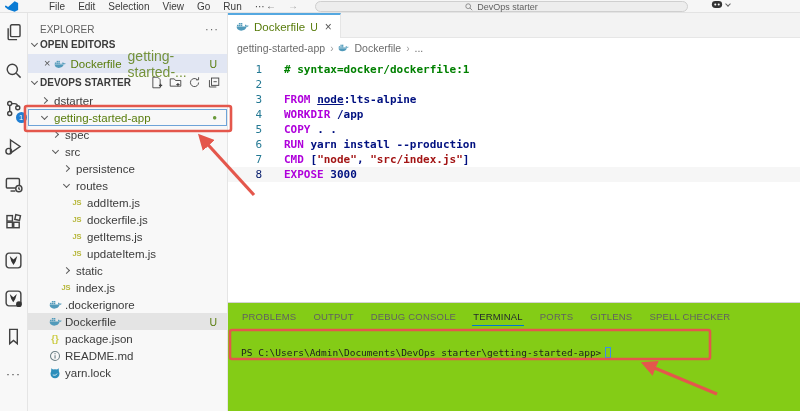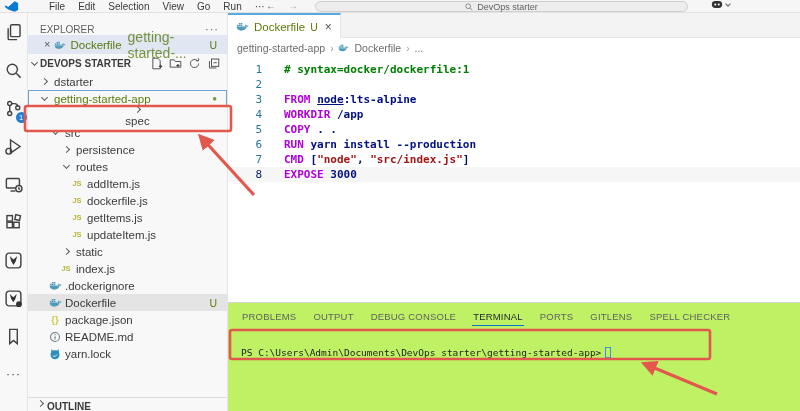--- a/index.html
+++ b/index.html
@@ -199,6 +199,10 @@
     <span class="dots">···</span>
   </div>
 
+  <div class="sec-header">
+    <span class="chev down"></span>
+    <span>OPEN EDITORS</span>
+  </div>
 
   <div class="oe-item">
     <span class="oe-close">×</span>

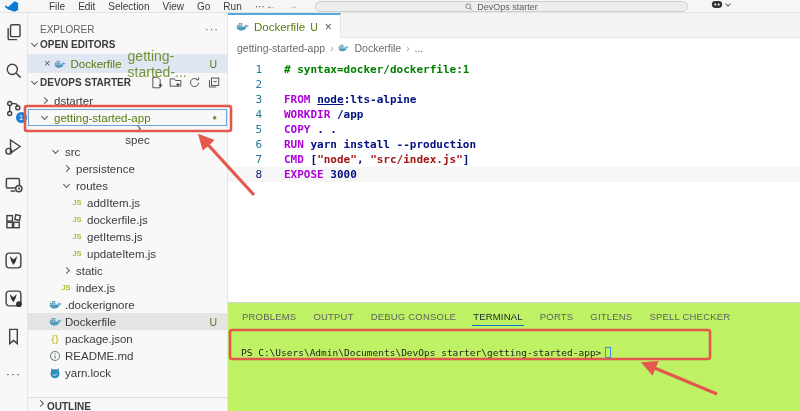--- a/index.html
+++ b/index.html
@@ -261,7 +261,7 @@
         <span style="color: rgb(88, 124, 12);">getting-started-app</span>
         <span class="row-badge" style="color: rgb(106, 154, 58); font-size: 8px;">●</span>
       </div>
-      <div class="tree-row" style="padding-left: 20px; flex-direction: column;">
+      <div class="tree-row" style="padding-left: 20px;">
         <span class="slot">
           <span class="chev right"></span>
         </span>

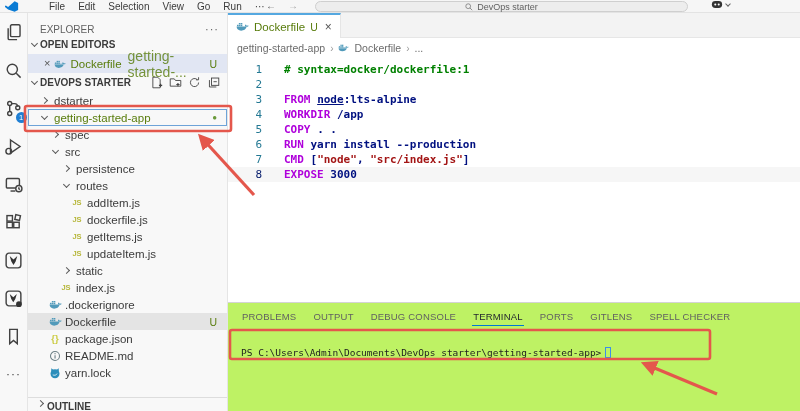--- a/index.html
+++ b/index.html
@@ -77,7 +77,7 @@
   .lc { margin-left:22px;font-weight:bold; }
   .tk-link { text-decoration:underline; }
   
-  .panel { position:absolute; left:0; top:289px; width:572px; height:109px; border-top:1px solid #d4d4d4; background:#bef264; }
+  .panel { position:absolute; left:0; top:289px; width:572px; height:109px; border-top:1px solid #d4d4d4; background:#84cc16; }
   .panel-tabs { height:25px; display:flex; align-items:center; gap:15px; padding-left:13px;
     font-size:9.5px; color:#616161; letter-spacing:.2px; }
   .panel-tab { padding:5px 1px 3px; border-bottom:1px solid transparent; white-space:nowrap; }

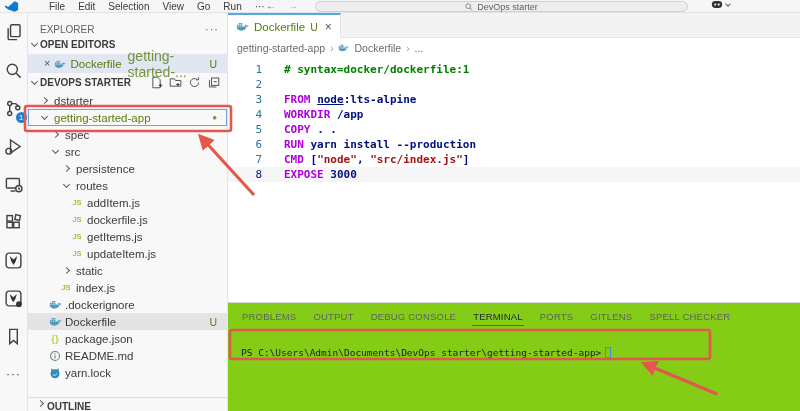--- a/index.html
+++ b/index.html
@@ -391,10 +391,6 @@
       </div>
     </div>
 
-  <div class="sb-outline">
-    <span class="chev right"></span>
-    <span>OUTLINE</span>
-  </div>
 </div>
 
 <div class="editor-col">

